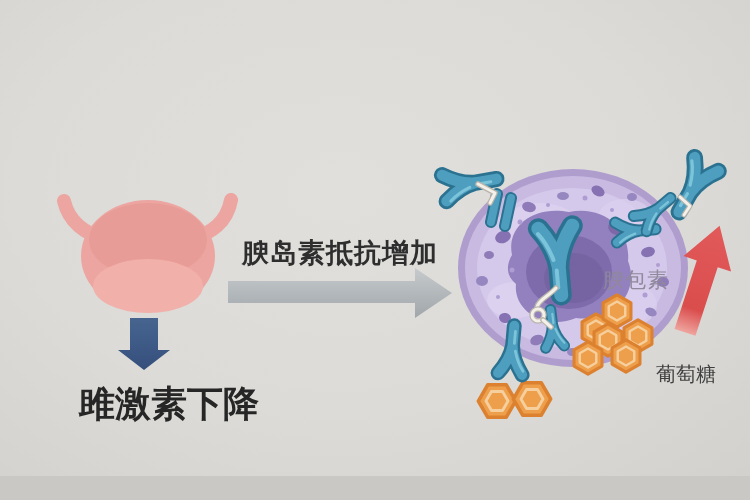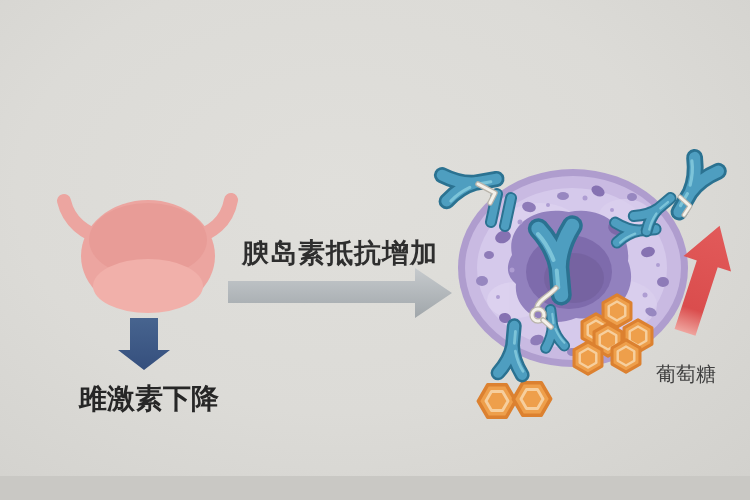--- a/index.html
+++ b/index.html
@@ -158,6 +158,7 @@
 
   <div class="lbl lbl-estrogen" style="left:79px;top:384px;">雎激素下降</div>
 
+  <div class="lbl lbl-receptor" style="left:603px;top:268px;">腴包素</div>
 
 
   <div class="lbl lbl-glucose" style="left:656px;top:345px;margin-top:18px;">葡萄糖</div>

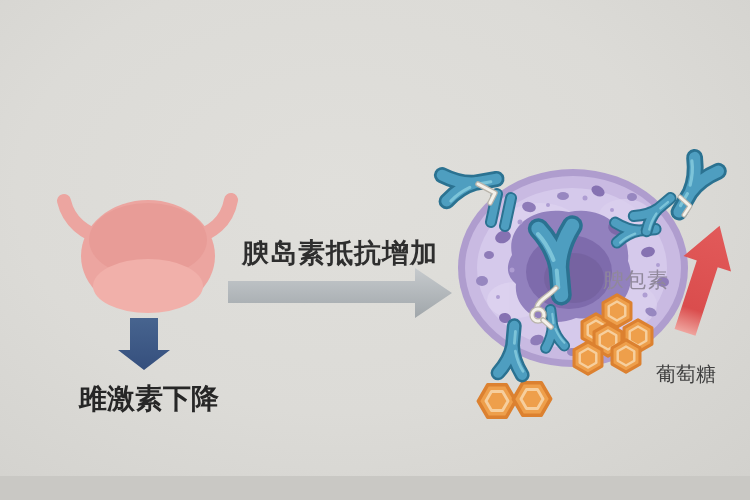--- a/index.html
+++ b/index.html
@@ -10,7 +10,7 @@
   }
   .lbl{position:absolute;white-space:nowrap;line-height:1.1;}
   .lbl-title{font-size:27px;font-weight:700;color:#2e2e2e;letter-spacing:1px;}
-  .lbl-estrogen{font-size:28px;font-weight:700;color:#262626;letter-spacing:0px;}
+  .lbl-estrogen{font-size:36px;font-weight:700;color:#262626;letter-spacing:0px;}
   .lbl-receptor{font-size:21px;font-weight:500;color:#90889b;letter-spacing:1px;}
   .lbl-insulin{font-size:21px;font-weight:500;color:#4a4a4a;letter-spacing:2px;}
   .lbl-glucose{font-size:20px;font-weight:500;color:#3f3f3f;letter-spacing:0px;}

